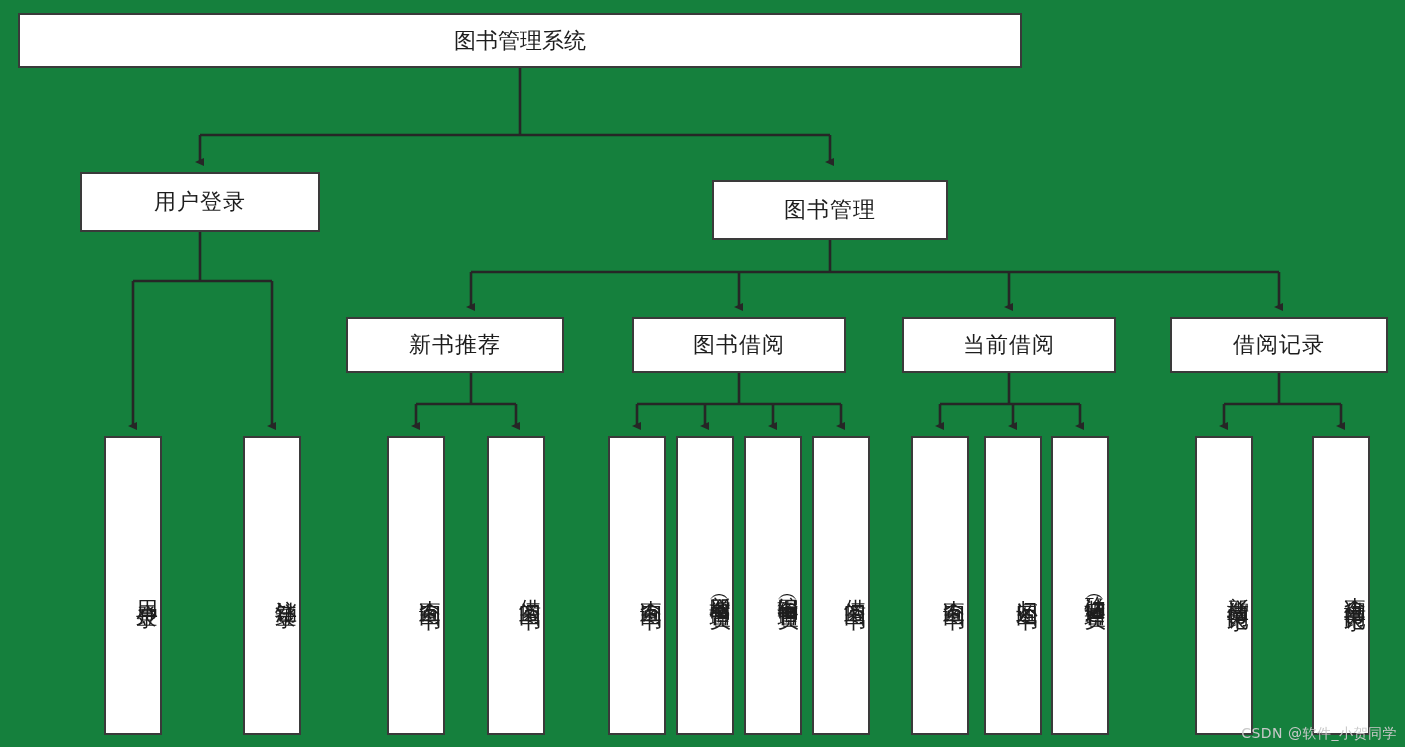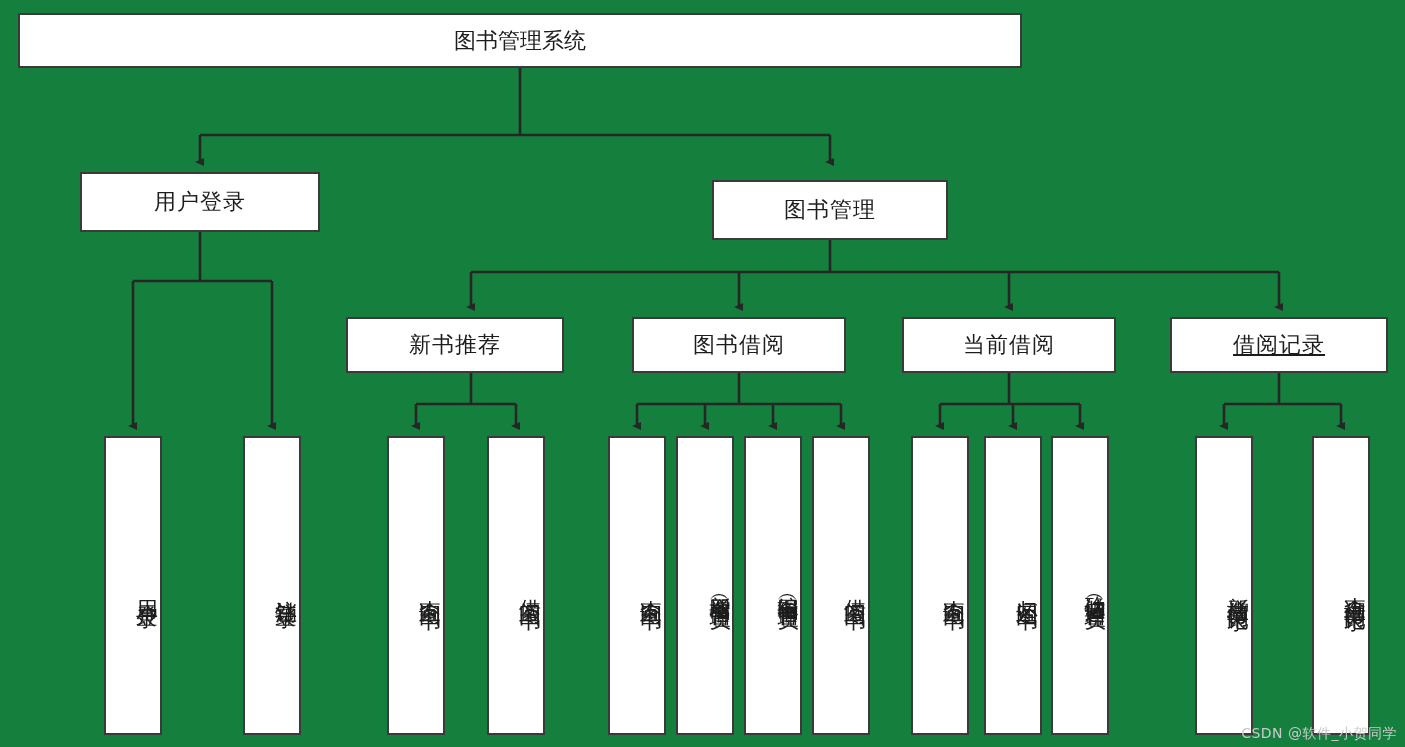--- a/index.html
+++ b/index.html
@@ -117,7 +117,7 @@
   <div class="node h" style="left:902px;top:317px;width:214px;height:56px;">
     <span>当前借阅</span>
   </div>
-  <div class="node h" style="left:1170px;top:317px;width:218px;height:56px;text-decoration:underline;">
+  <div class="node h" style="left:1170px;top:317px;width:218px;height:56px;">
     <span>借阅记录</span>
   </div>
 

